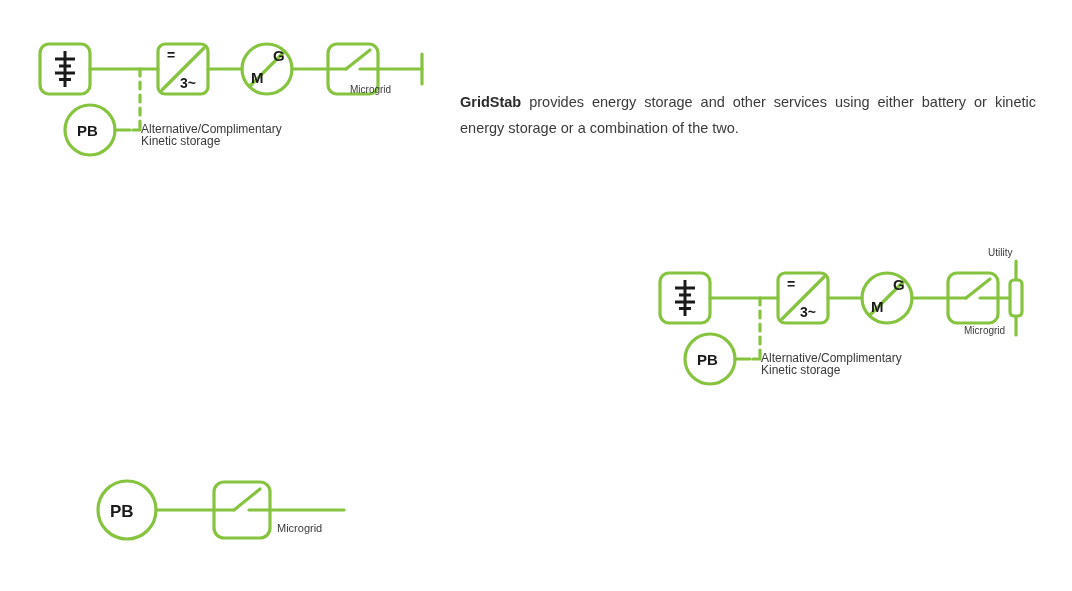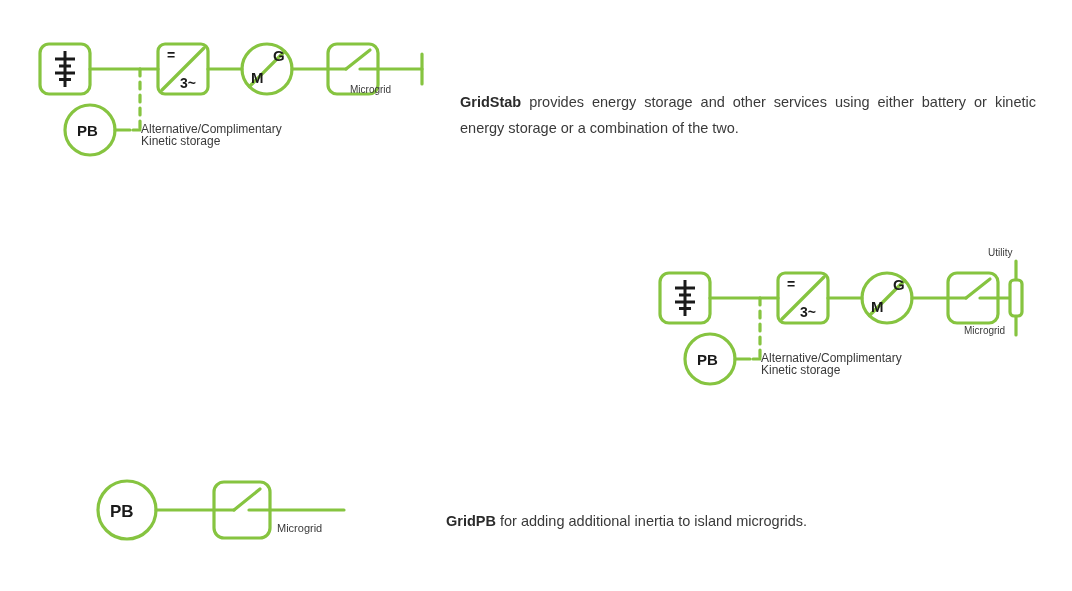--- a/index.html
+++ b/index.html
@@ -181,9 +181,6 @@
     <div class="lbl" style="left:185px; top:50px; font-size:11px;">Microgrid</div>
   </div>
 
-  <p class="para" style="left:446px; top:493px; width:576px; text-align:left;">
-    <b>GridPB</b><span> for adding additional inertia to island microgrids.</span>
-  </p>
 
 </div>
 

